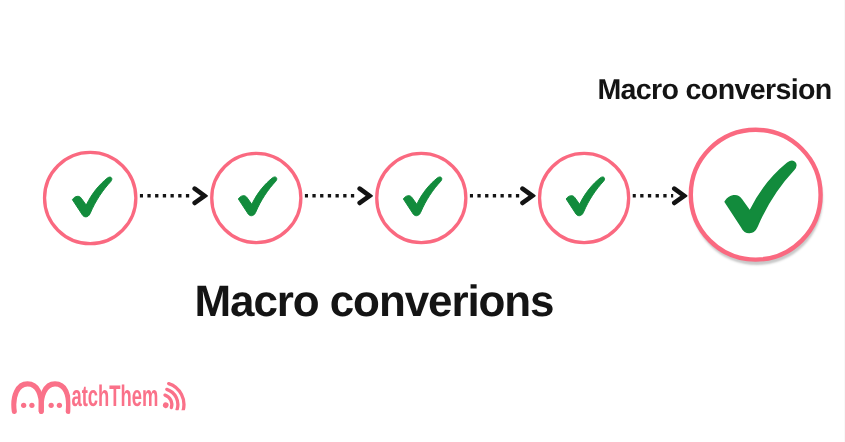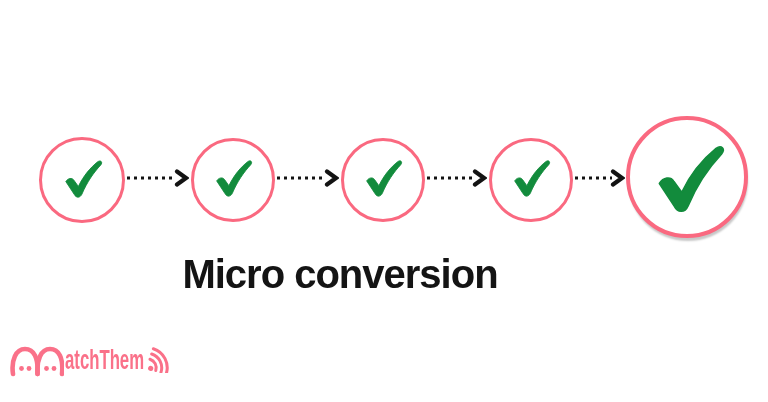--- a/index.html
+++ b/index.html
@@ -102,6 +102,7 @@
 
 <div class="canvas">
 
+  <div class="macro-label">Macro conversion</div>
 
   <div class="circle c1">
     <svg viewBox="0 0 100 100" aria-hidden="true">

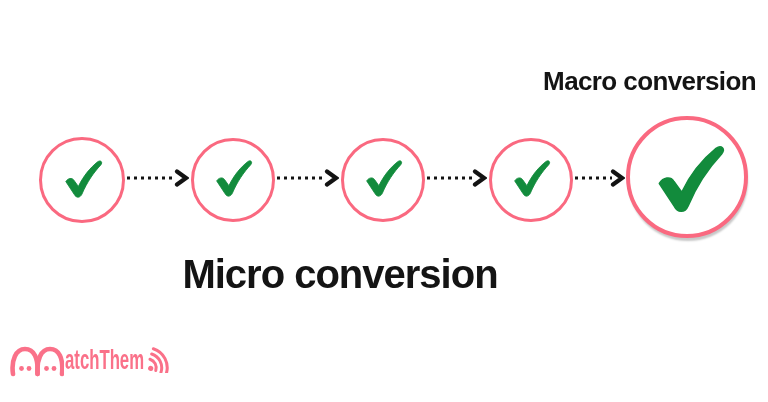--- a/index.html
+++ b/index.html
@@ -147,7 +147,7 @@
     <path class="head" d="M38 3.5 L47 10 L38 16.5"></path>
   </svg>
 
-  <div class="micro-label">Micro conversion</div>
+  <div class="micro-label">Macro converions</div>
 
   <div class="logo">
     <svg class="w-mark" width="54" height="36" viewBox="0 0 54 36" aria-hidden="true">

